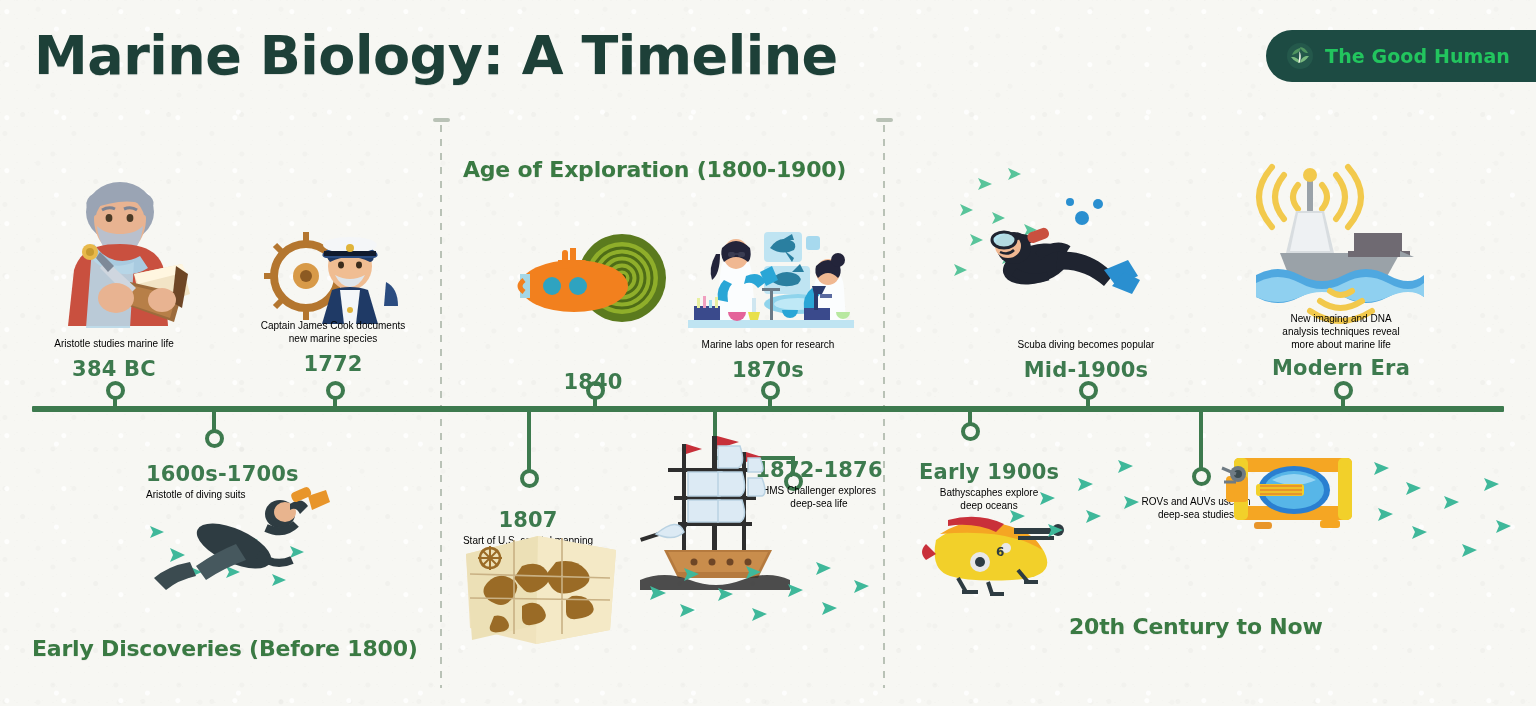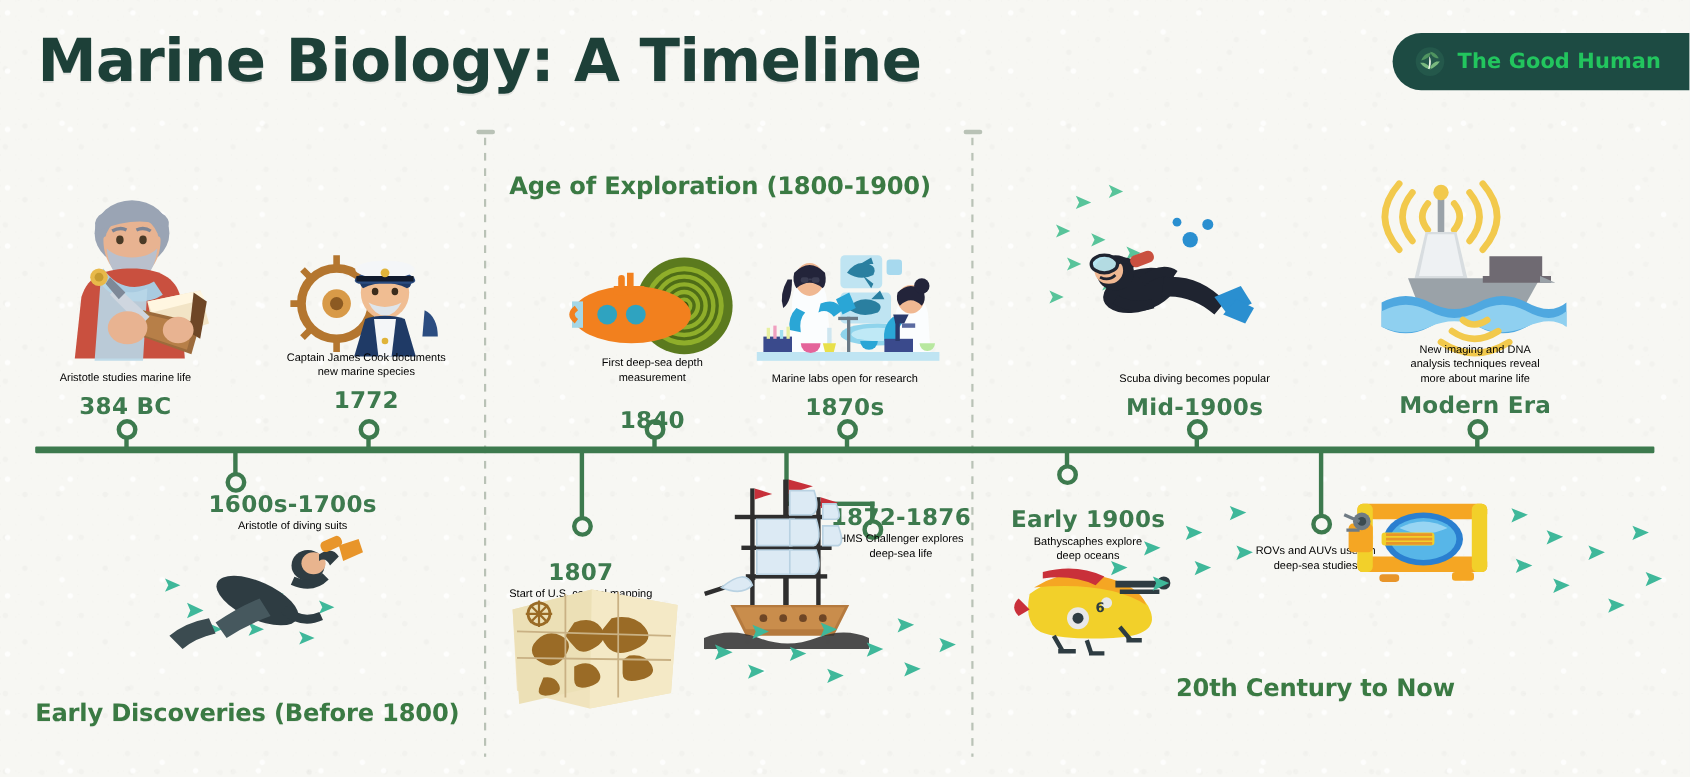--- a/index.html
+++ b/index.html
@@ -353,11 +353,6 @@
     <div class="event-year" style="margin-top:6px;">1772</div>
   </div>
 
-  <div class="abs ev-above" style="left:497px; top:325px; width:192px;">
-    <div class="event-desc">First deep-sea depth
-measurement</div>
-    <div class="event-year" style="margin-top:6px;"></div>
-  </div>
   <div class="abs ev-above" style="left:497px; top:356px; width:192px;">
     <div class="event-year">1840</div>
   </div>

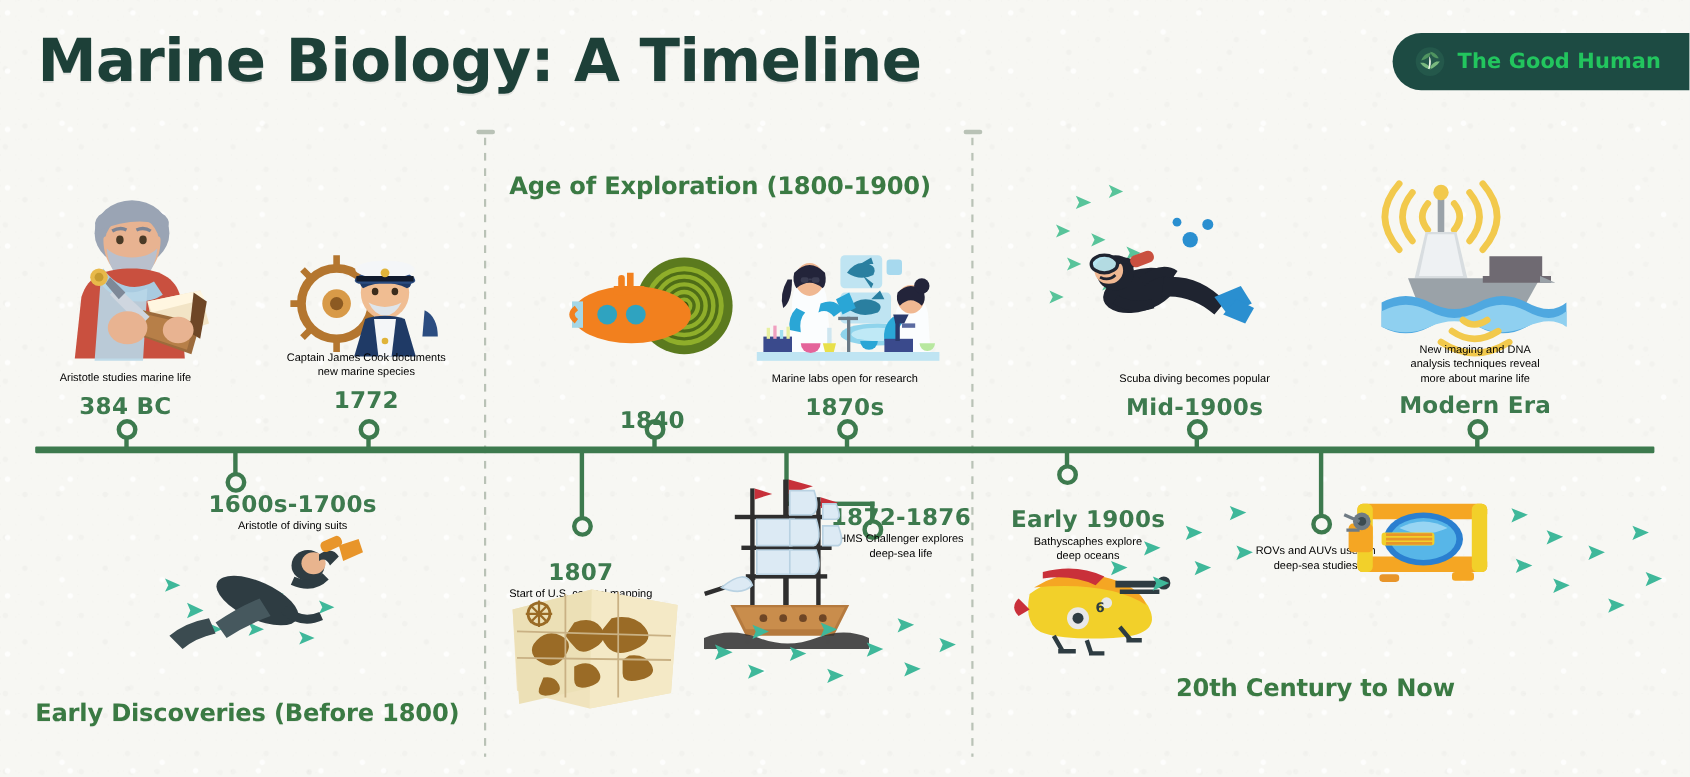--- a/index.html
+++ b/index.html
@@ -391,7 +391,7 @@
   <div class="abs stem" style="left:1199px; top:410px; height:64px;"></div>
   <div class="abs node-ring" style="left:1192px; top:467px;"></div>
 
-  <div class="abs ev-below" style="left:146px; top:432px; width:240px;text-align:center;">
+  <div class="abs ev-below" style="left:146px; top:448px; width:240px;">
     <div class="event-year">1600s-1700s</div>
     <div class="event-desc" style="margin-top:3px;">Aristotle of diving suits</div>
   </div>

